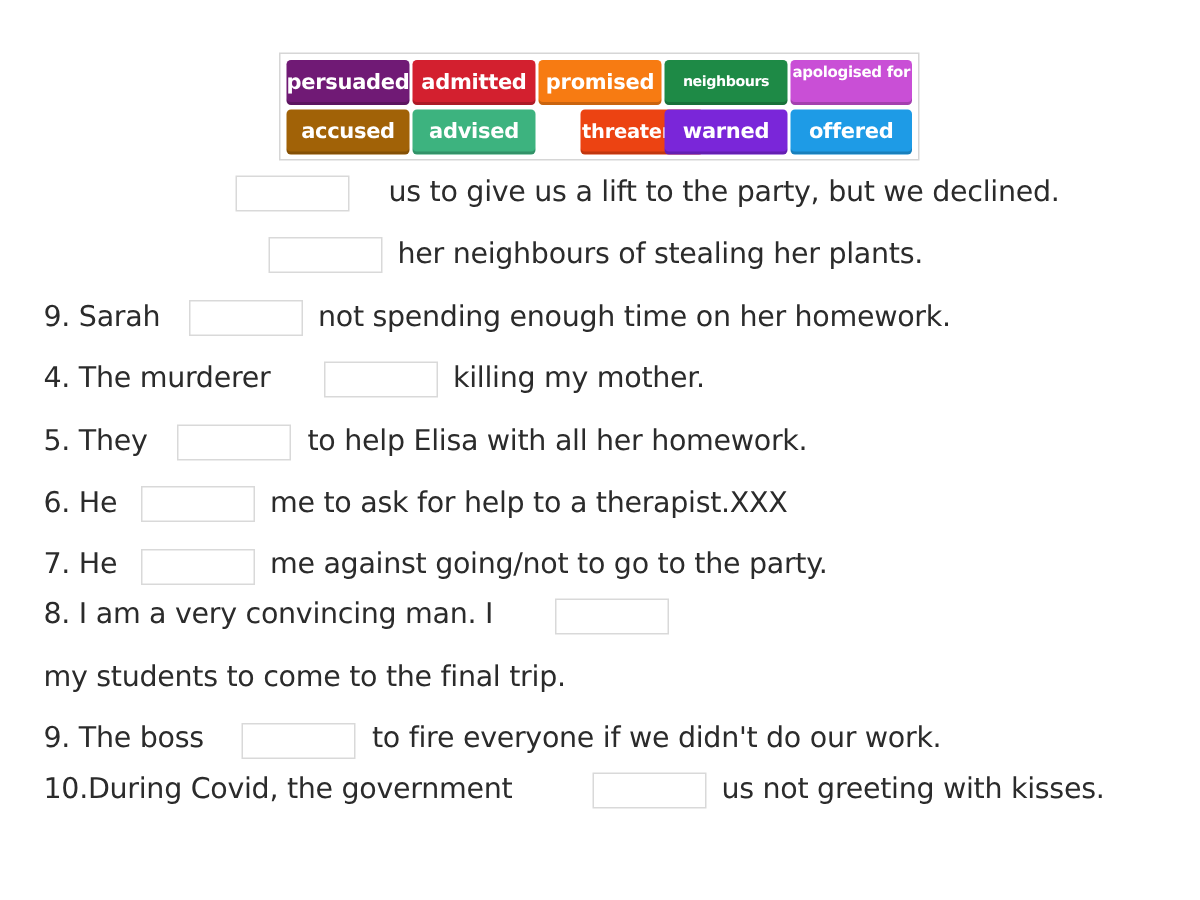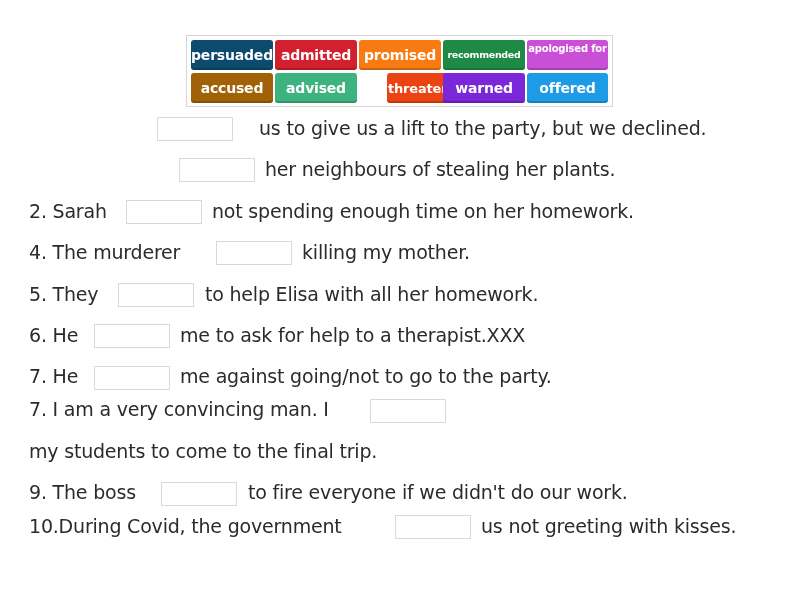--- a/index.html
+++ b/index.html
@@ -35,7 +35,7 @@
 
 <div class="bank"></div>
 
-<div class="tile" style="left:191px;top:40px;background:#0c4a6e;">persuaded</div>
+<div class="tile" style="left:191px;top:40px;background:#701a75;">persuaded</div>
 <div class="tile" style="left:275px;top:40px;background:#d3202f;">admitted</div>
 <div class="tile" style="left:359px;top:40px;background:#f77b12;">promised</div>
 <div class="tile small" style="left:443px;top:40px;background:#1e8a46;">recommended</div>

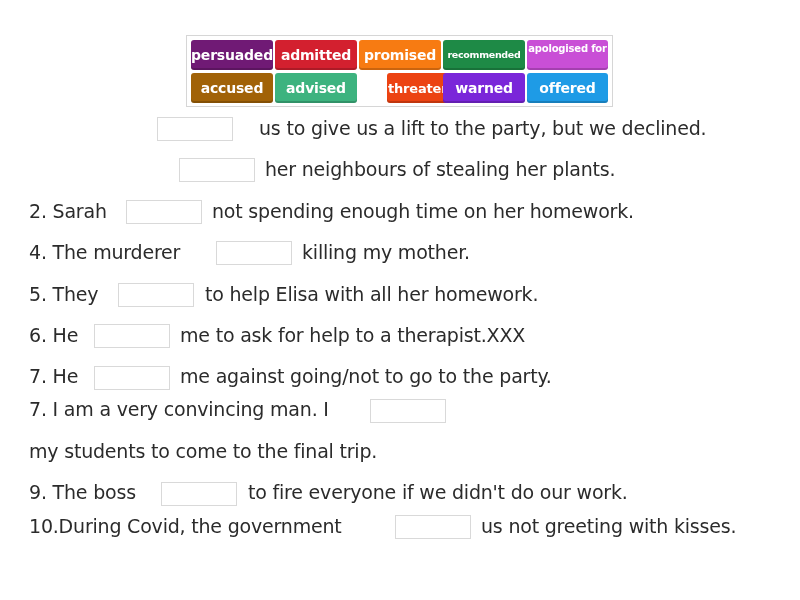--- a/index.html
+++ b/index.html
@@ -38,7 +38,7 @@
 <div class="tile" style="left:191px;top:40px;background:#701a75;">persuaded</div>
 <div class="tile" style="left:275px;top:40px;background:#d3202f;">admitted</div>
 <div class="tile" style="left:359px;top:40px;background:#f77b12;">promised</div>
-<div class="tile small" style="left:443px;top:40px;background:#1e8a46;">recommended</div>
+<div class="tile small" style="left:443px;top:40px;background:#1e8a46;">neighbours</div>
 <div class="tile two" style="left:527px;top:40px;background:#c94fd6;width:81px;">apologised for</div>
 
 <div class="tile" style="left:191px;top:73px;background:#a16207;">accused</div>

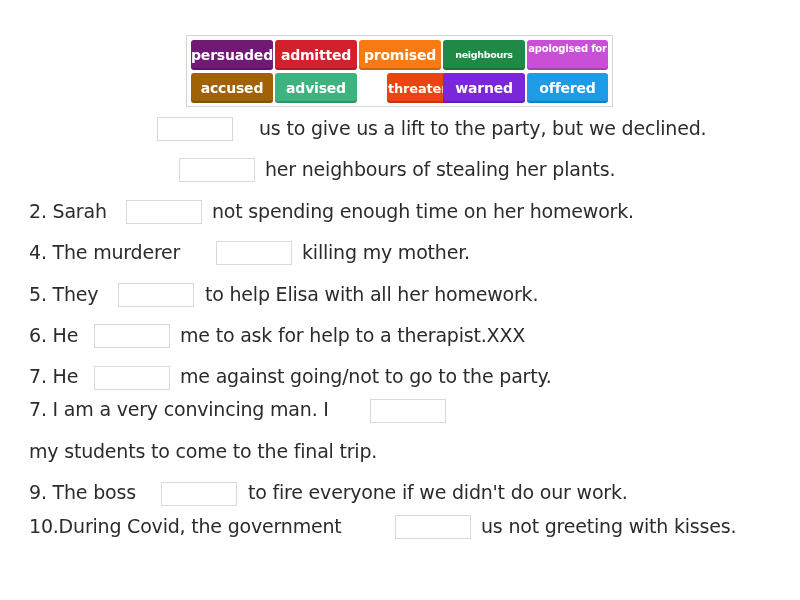--- a/index.html
+++ b/index.html
@@ -58,7 +58,7 @@
 <div class="blank" style="left:179px;top:158px;"></div>
 
 <div class="line" style="top:198px;width:760px;">
-  <span class="seg" style="left:0">2. Sarah</span>
+  <span class="seg" style="left:0">9. Sarah</span>
   <span class="seg" style="left:183px">not spending enough time on her homework.</span>
 </div>
 <div class="blank" style="left:126px;top:200px;"></div>

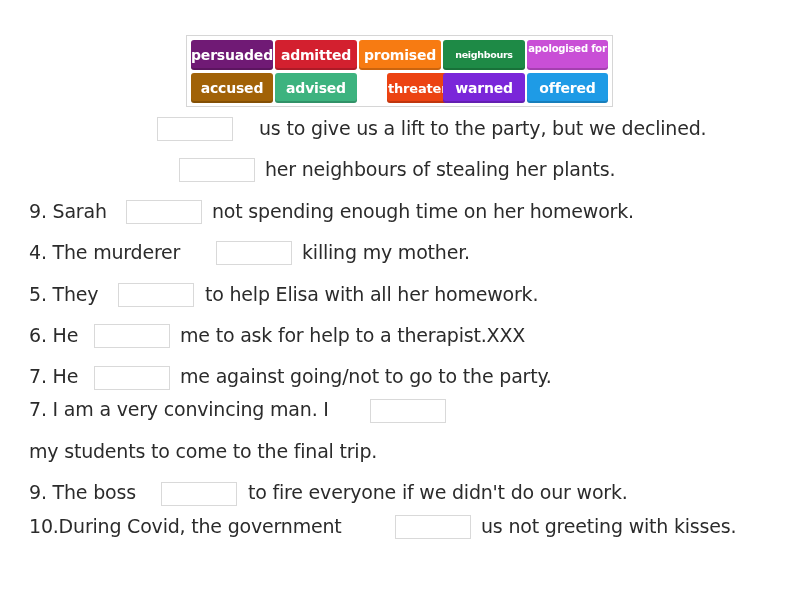--- a/index.html
+++ b/index.html
@@ -88,7 +88,7 @@
 <div class="blank" style="left:94px;top:366px;"></div>
 
 <div class="line" style="top:396px;width:760px;">
-  <span class="seg" style="left:0">7. I am a very convincing man. I</span>
+  <span class="seg" style="left:0">8. I am a very convincing man. I</span>
 </div>
 <div class="blank" style="left:370px;top:399px;"></div>
 <div class="line" style="top:438px;width:760px;">

